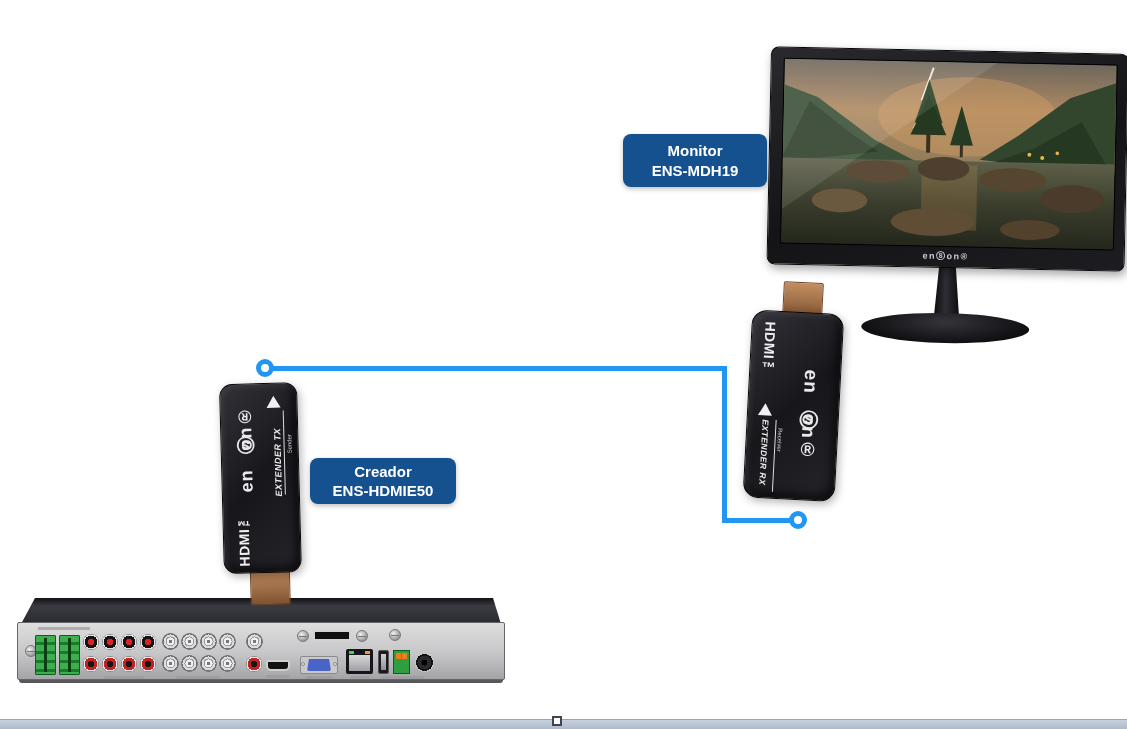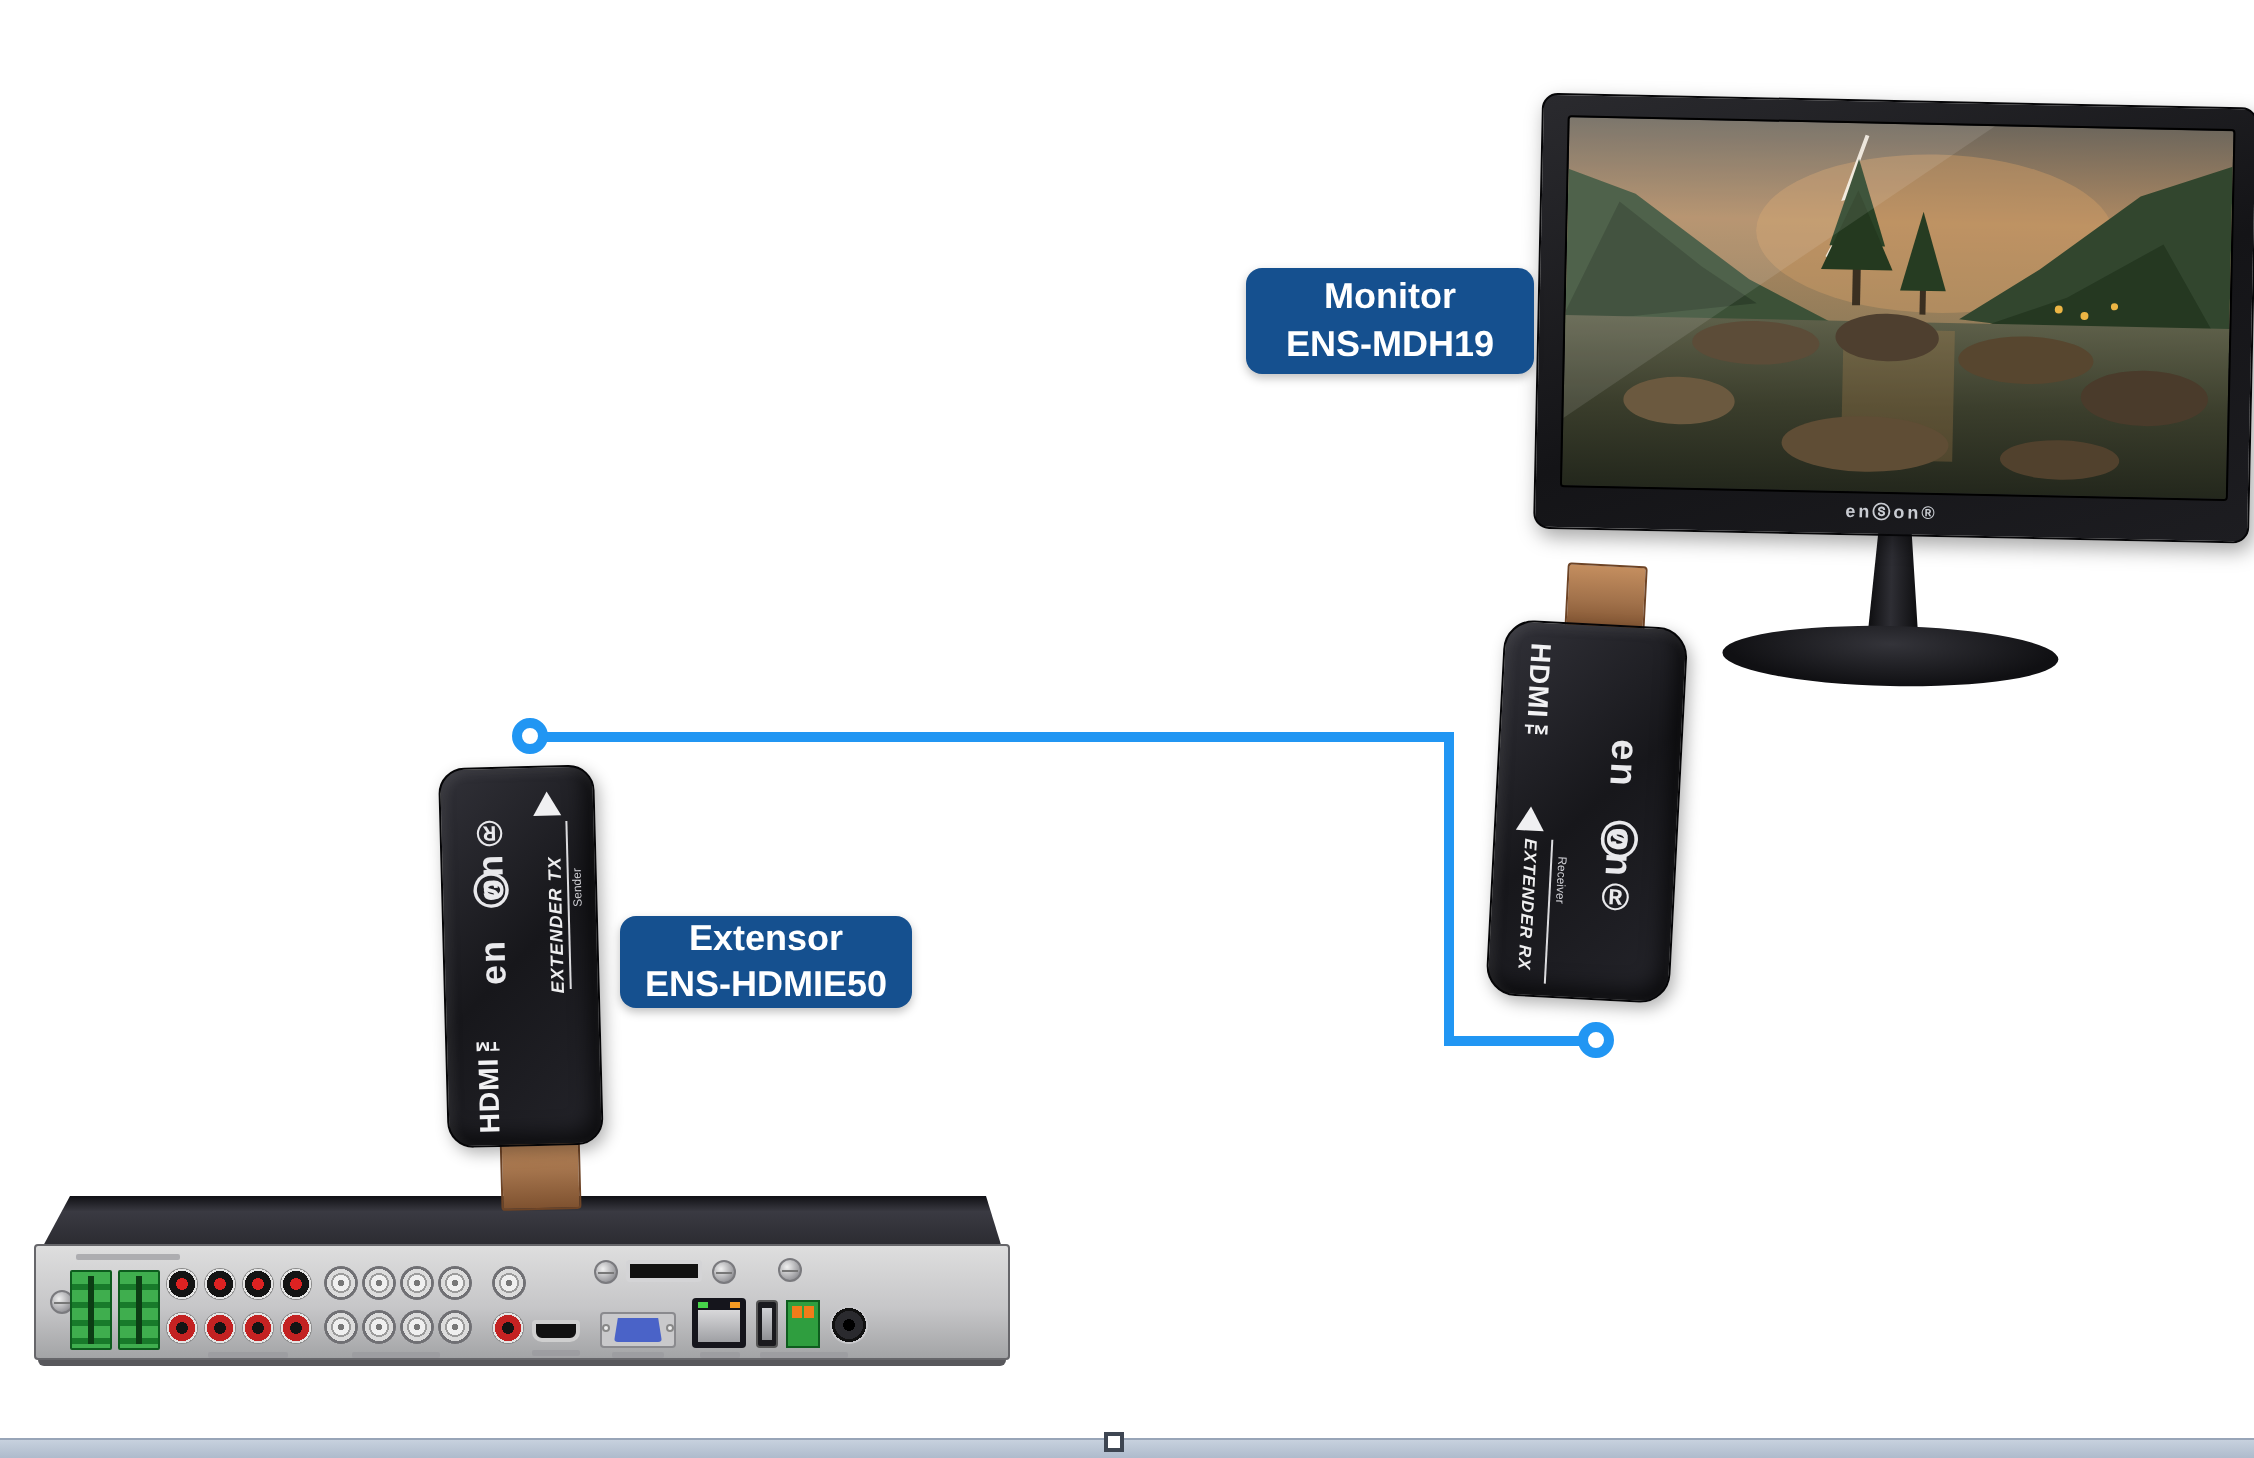--- a/index.html
+++ b/index.html
@@ -15,7 +15,7 @@
   .callout{
     position:absolute;z-index:10;background:var(--label-bg);color:#fff;
     border-radius:8px;display:flex;flex-direction:column;align-items:center;justify-content:center;
-    font-weight:bold;font-size:18px;line-height:1.28;text-align:center;
+    font-weight:bold;font-size:15px;line-height:1.28;text-align:center;
     box-shadow:0 2px 5px rgba(0,0,0,.25);
   }
   .callout-monitor{left:623px;top:134px;width:144px;height:53px;}

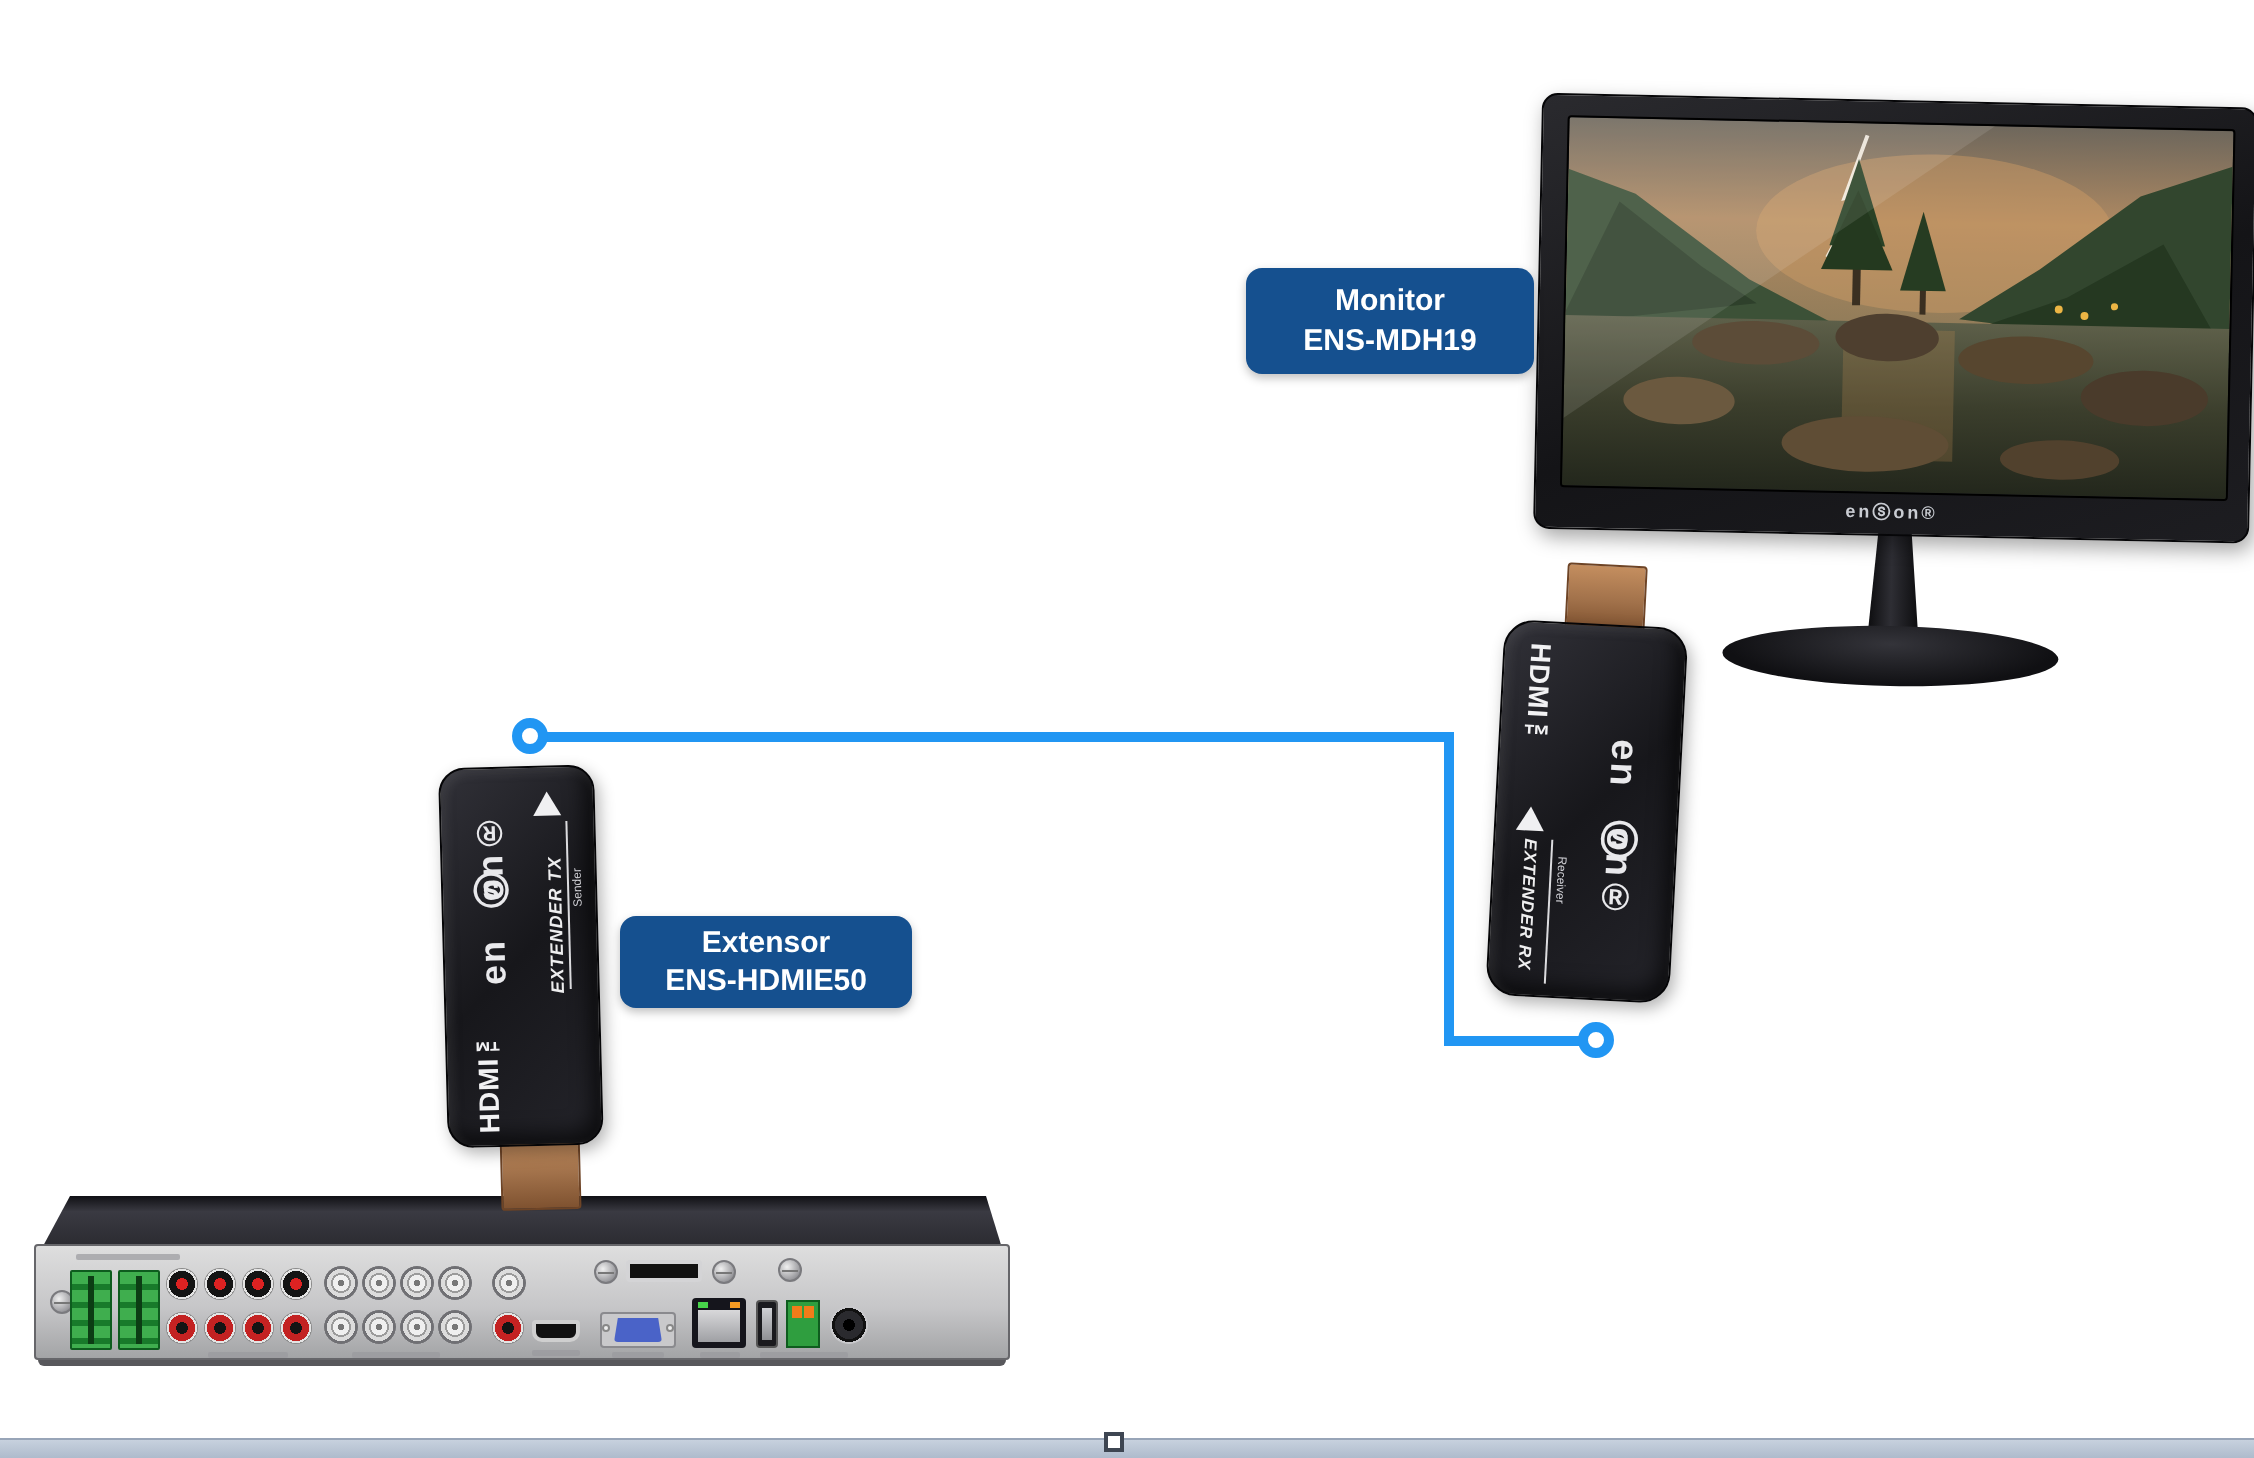--- a/index.html
+++ b/index.html
@@ -189,7 +189,7 @@
     <div>ENS-MDH19</div>
   </div>
   <div class="callout callout-extender">
-    <div>Extensor</div>
+    <div>Creador</div>
     <div>ENS-HDMIE50</div>
   </div>
 

